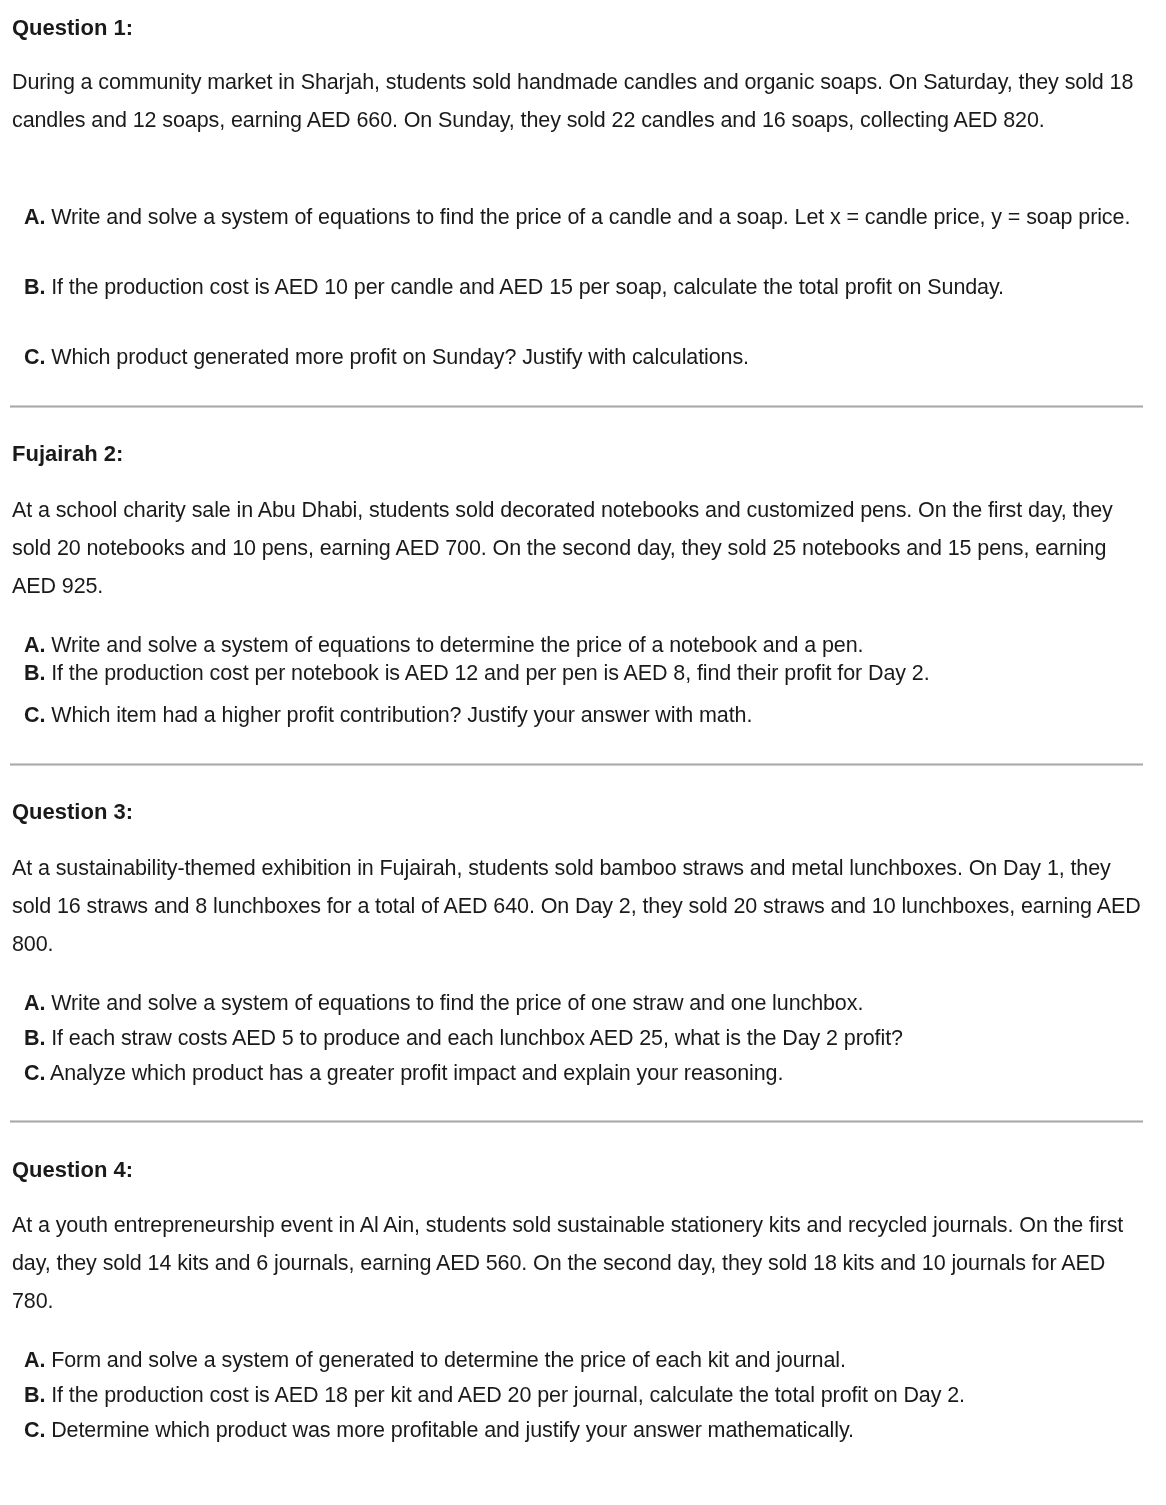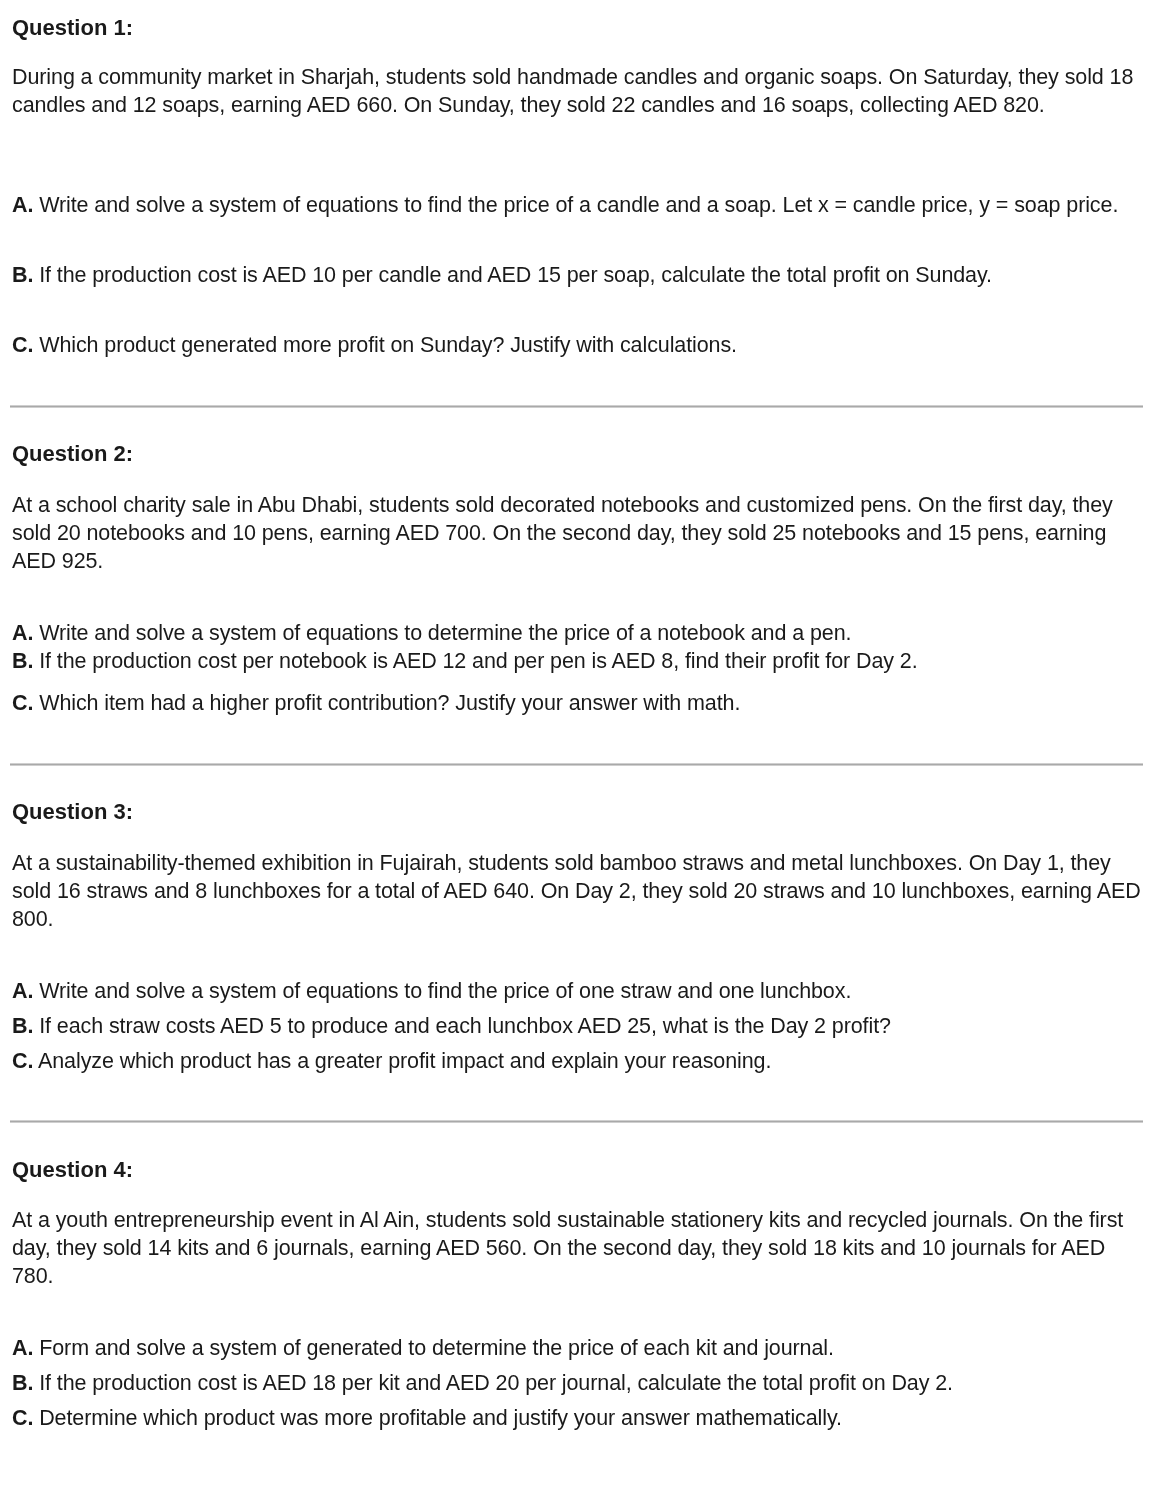--- a/index.html
+++ b/index.html
@@ -15,7 +15,7 @@
     }
     .para {
       position: absolute; left: 12px; width: 1140px;
-      font-size: 21.5px; line-height: 28px; margin: 0; letter-spacing: -0.1px;
+      font-size: 21.5px; line-height: 38px; margin: 0; letter-spacing: -0.1px;
     }
     .part {
       position: absolute; left: 12px; width: 1140px;

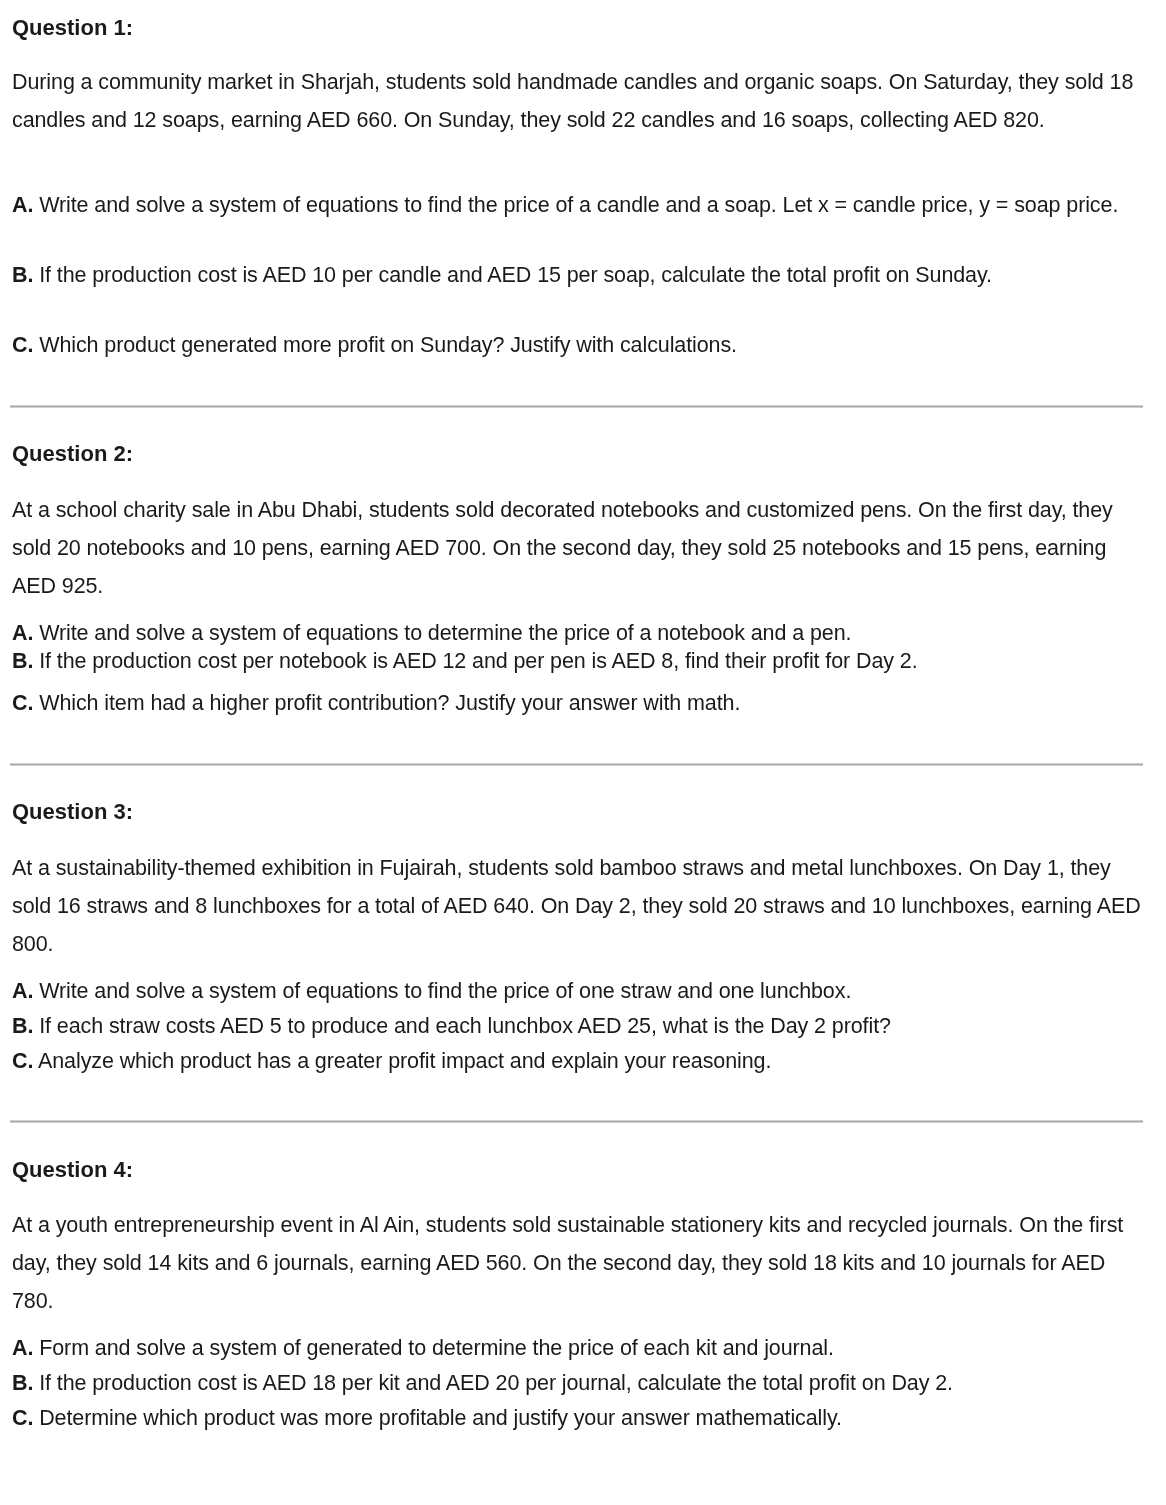--- a/index.html
+++ b/index.html
@@ -19,7 +19,7 @@
     }
     .part {
       position: absolute; left: 12px; width: 1140px;
-      font-size: 21.5px; line-height: 35px; margin: 0; letter-spacing: -0.1px;
+      font-size: 21.5px; line-height: 35px; margin: 12px; letter-spacing: -0.1px;
     }
     .part b { font-weight: bold; }
     .rule {

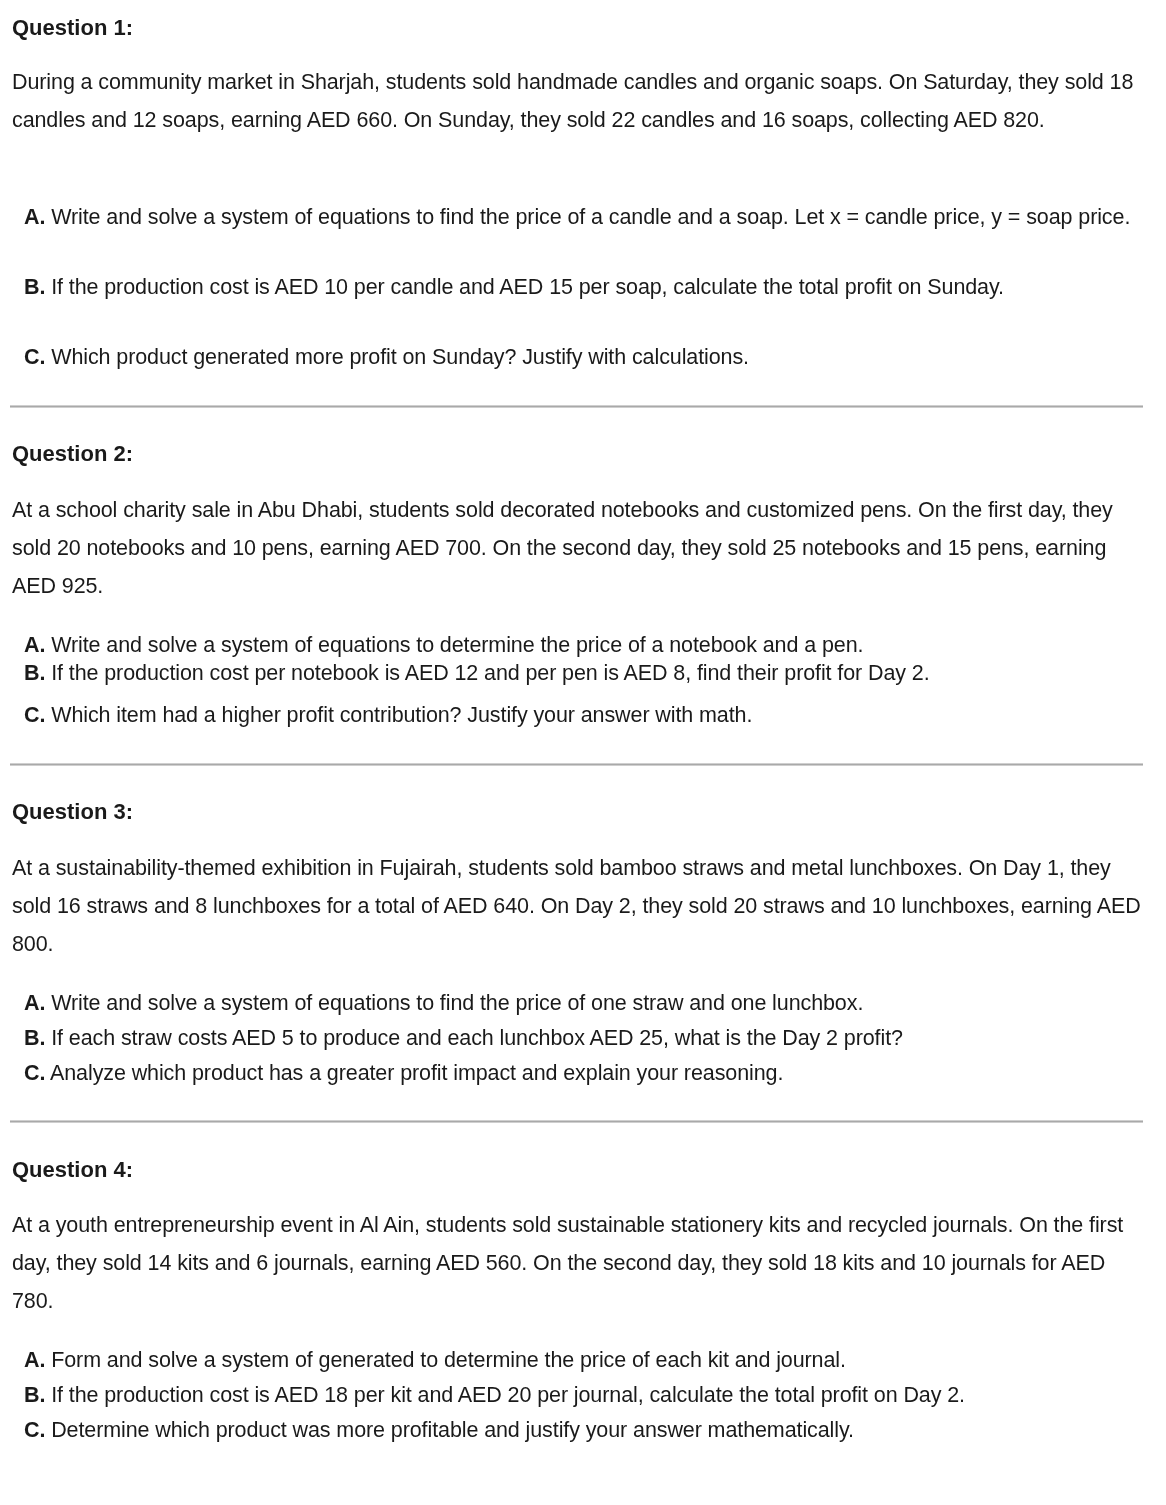--- a/index.html
+++ b/index.html
@@ -43,7 +43,7 @@
   <div class="rule" style="top:405px"></div>
 
   <section>
-    <h2 class="q-title" style="top:440px">Question 2:</h2>
+    <h2 class="q-title" style="top:440px">Fujairah 2:</h2>
     <p class="para" style="top:491px">At a school charity sale in Abu Dhabi, students sold decorated notebooks and customized pens. On the first day, they sold 20 notebooks and 10 pens, earning AED 700. On the second day, they sold 25 notebooks and 15 pens, earning AED 925.</p>
     <p class="part" style="top:616px"><b>A.</b><span> Write and solve a system of equations to determine the price of a notebook and a pen.</span></p>
     <p class="part" style="top:644px"><b>B.</b><span> If the production cost per notebook is AED 12 and per pen is AED 8, find their profit for Day 2.</span></p>

